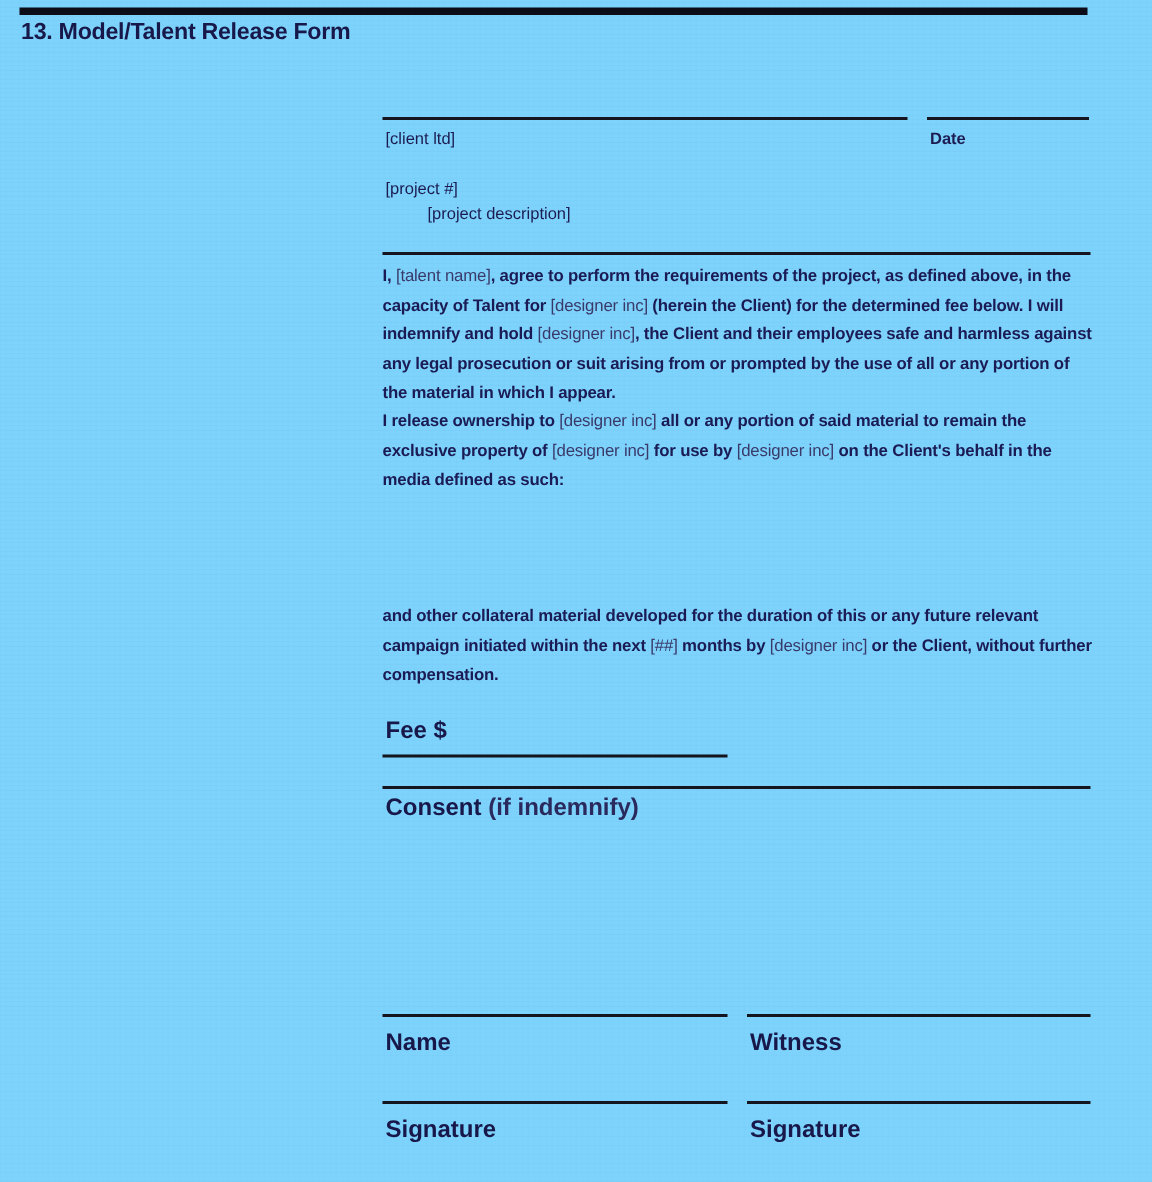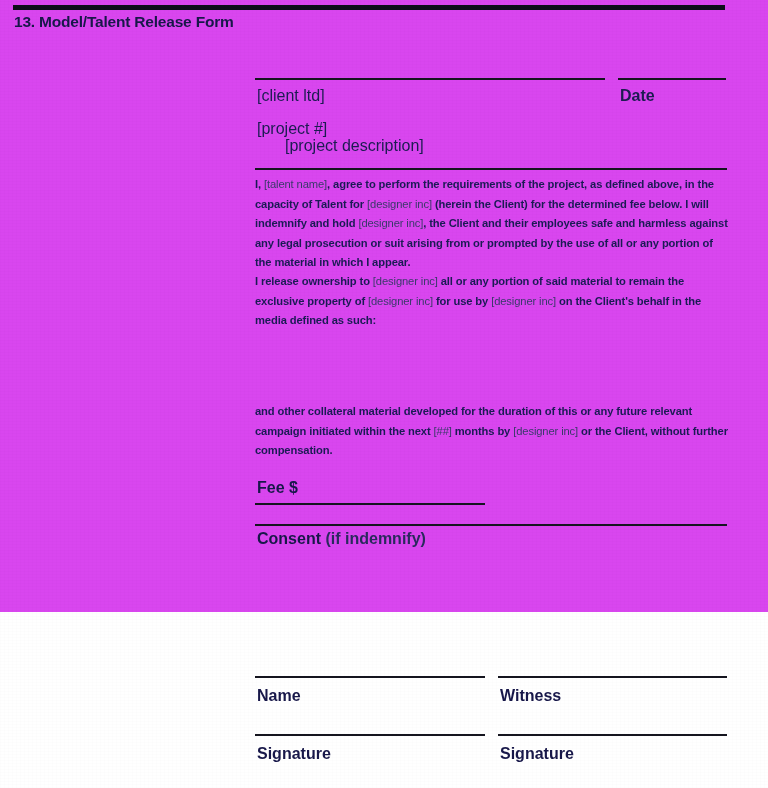--- a/index.html
+++ b/index.html
@@ -18,8 +18,8 @@
   .page {
     position: relative;
     width: 768px;
-    height: 612px;
-    background: #d946ef;
+    height: 788px;
+    background: #7dd3fc;
   }
 
   

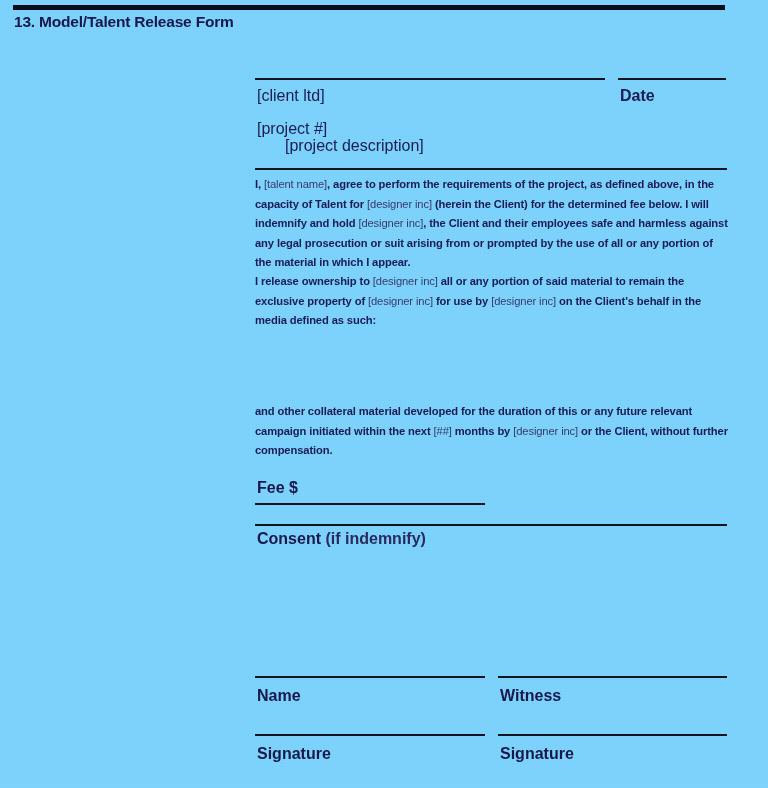--- a/index.html
+++ b/index.html
@@ -51,7 +51,7 @@
 
   .field-label {
     position: absolute;
-    font-size: 16px;
+    font-size: 11px;
     color: #1c1c52;
     font-weight: normal;
     white-space: nowrap;

